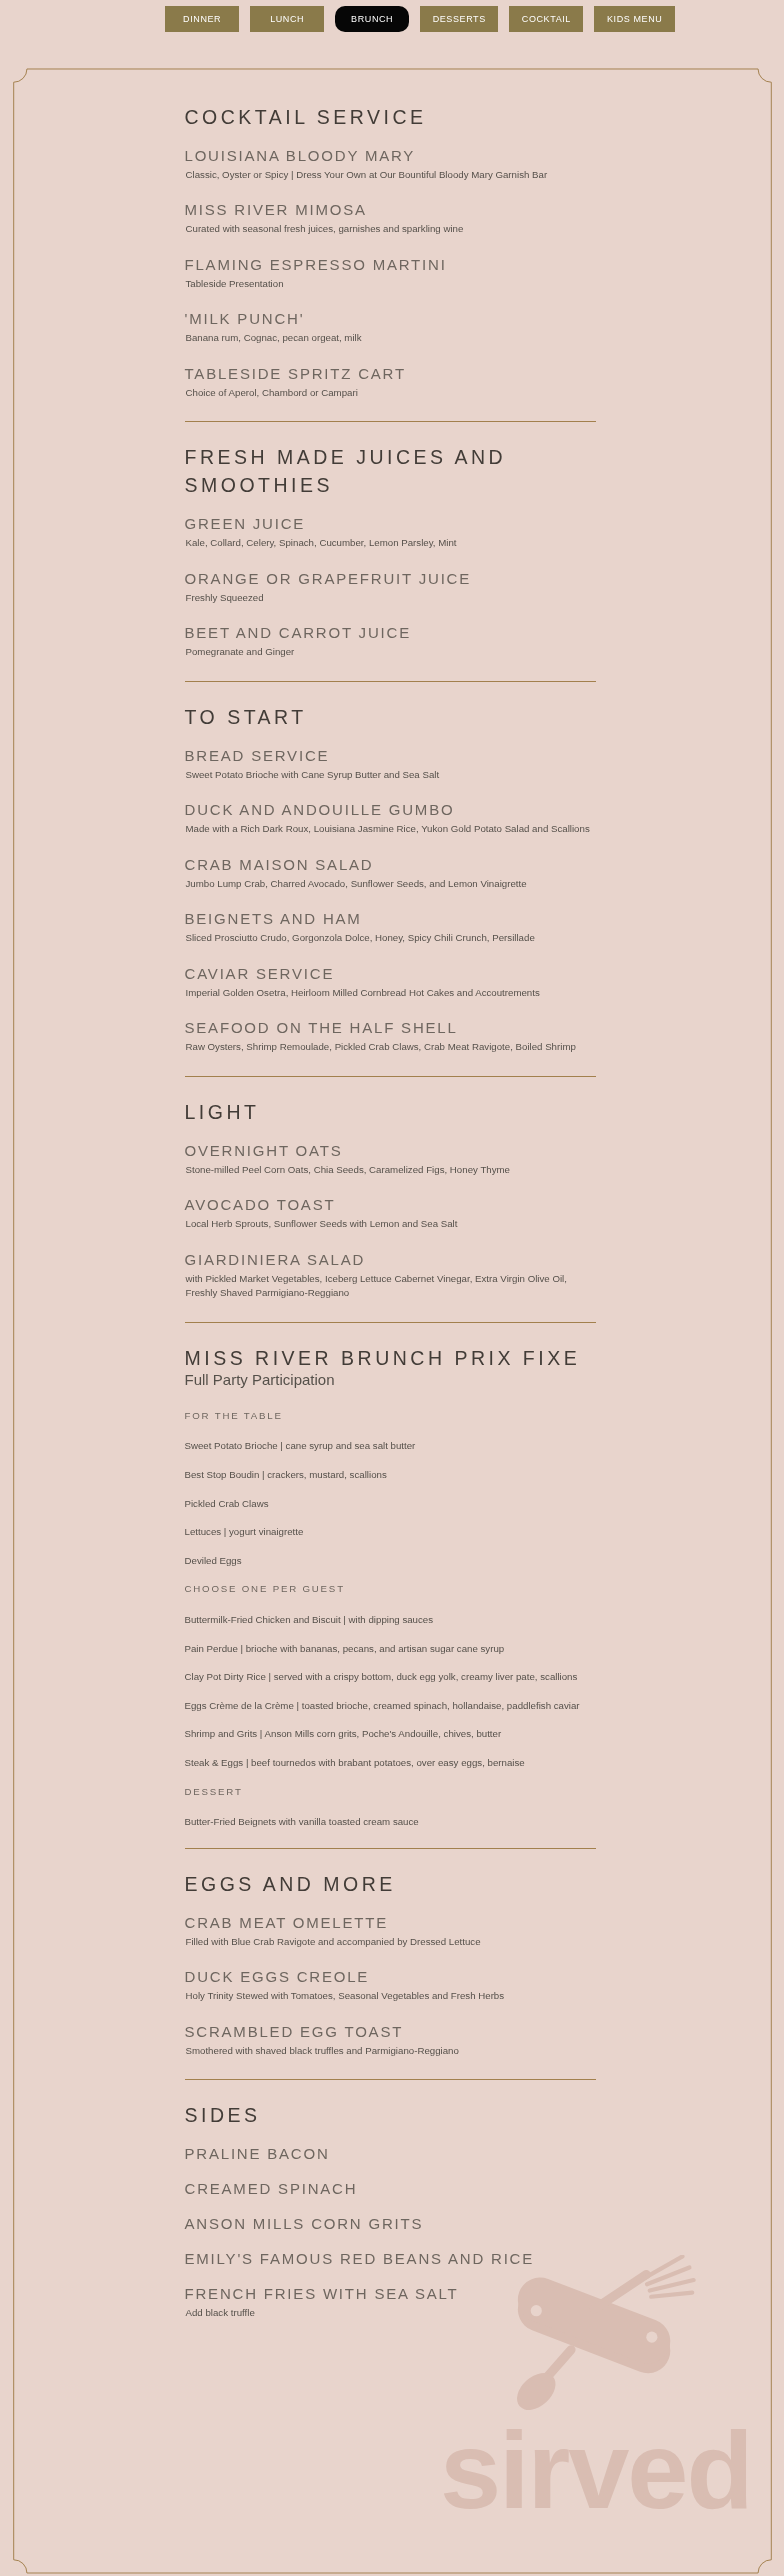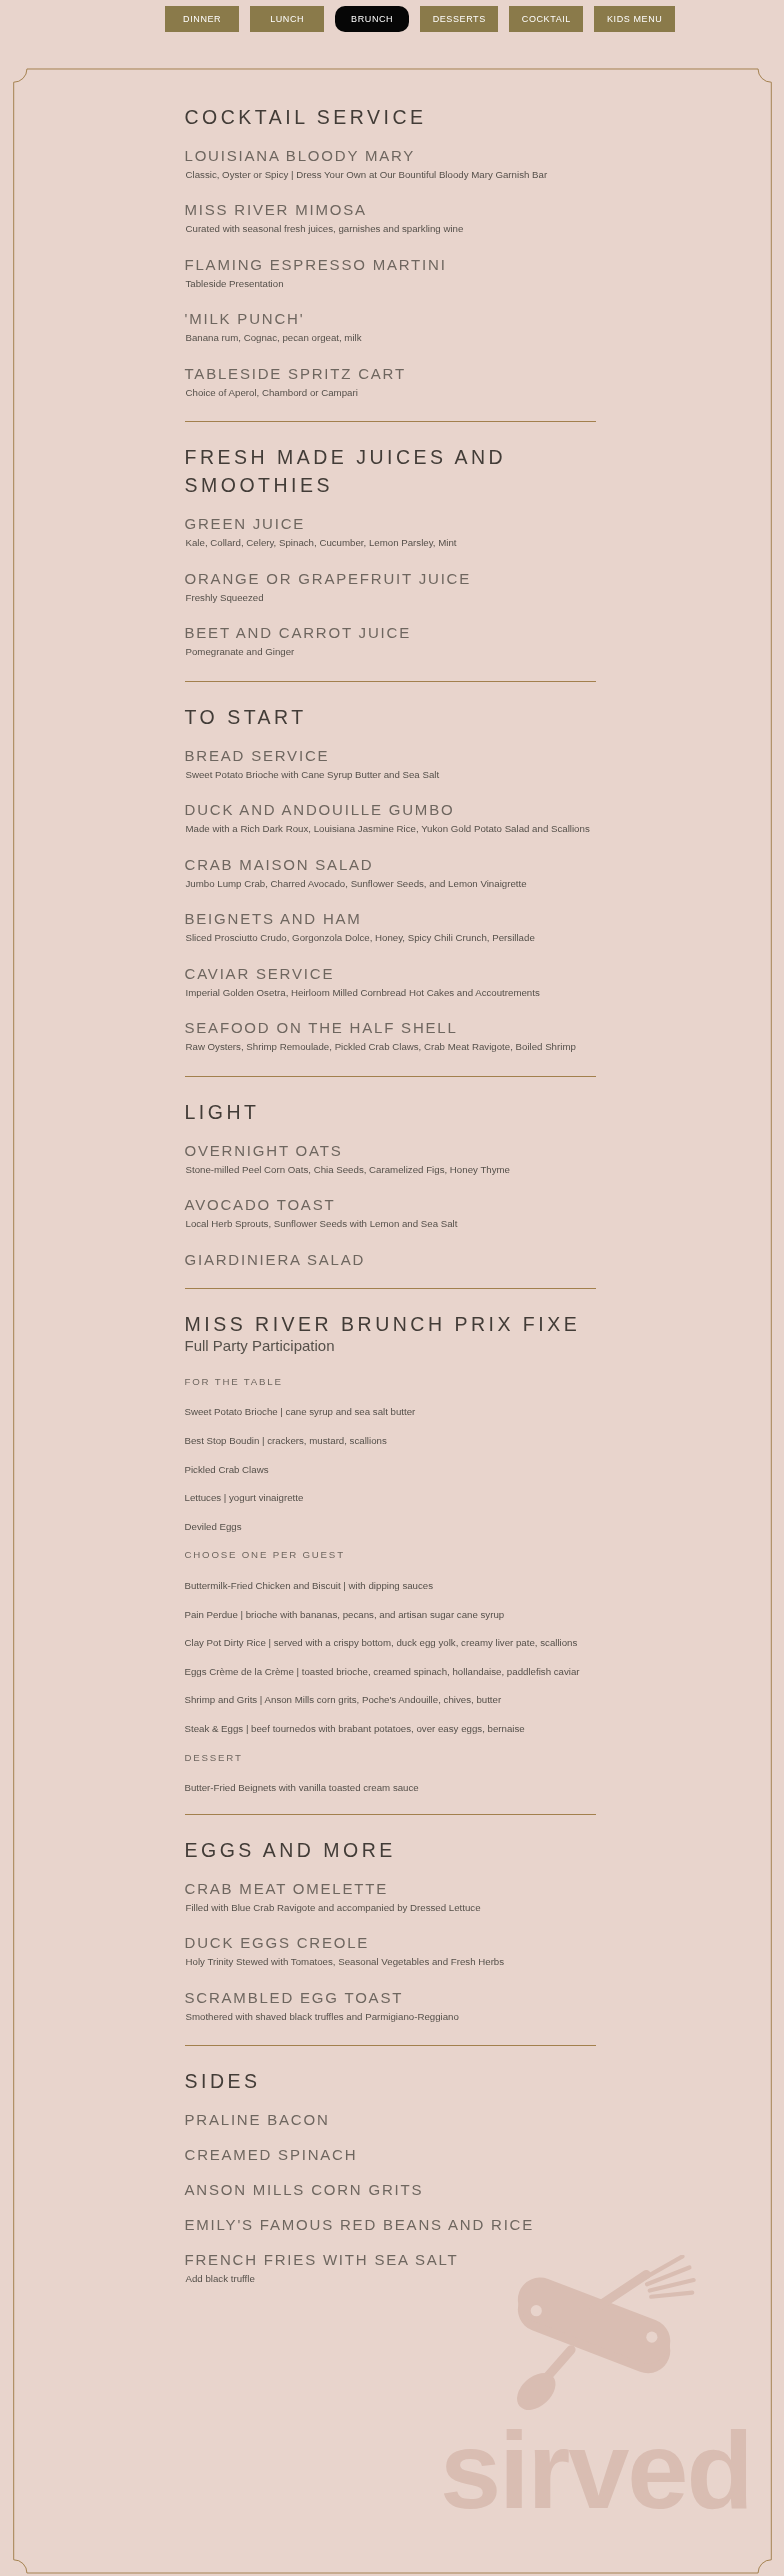--- a/index.html
+++ b/index.html
@@ -153,6 +153,7 @@
         </div>
         <div class="item">
           <p class="item-name">GIARDINIERA SALAD</p>
+          <p class="item-desc">with Pickled Market Vegetables, Iceberg Lettuce Cabernet Vinegar, Extra Virgin Olive Oil, Freshly Shaved Parmigiano-Reggiano</p>
         </div>
       </section>
       <hr class="divider">

